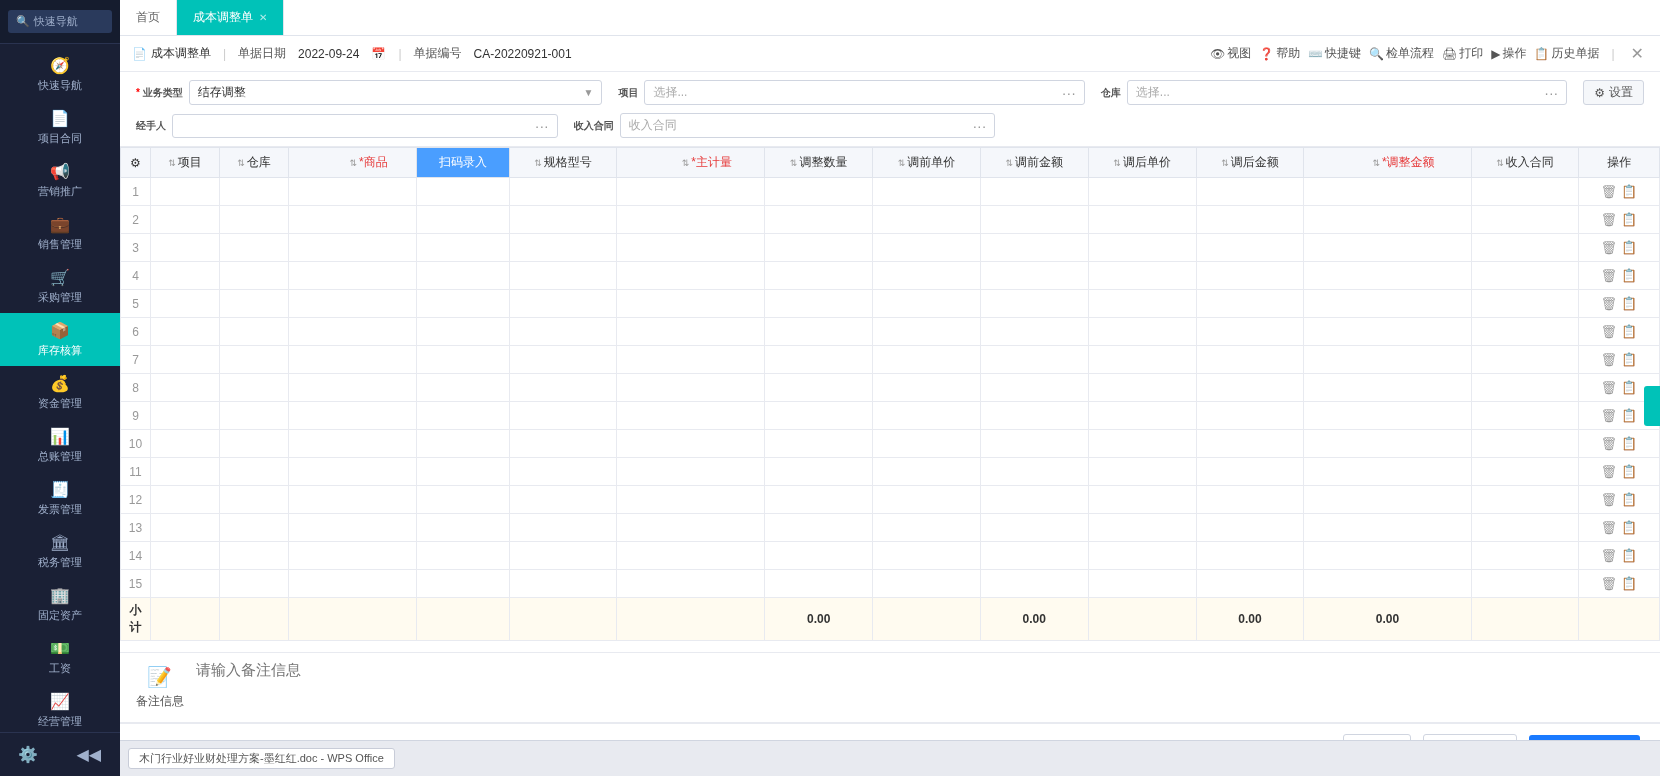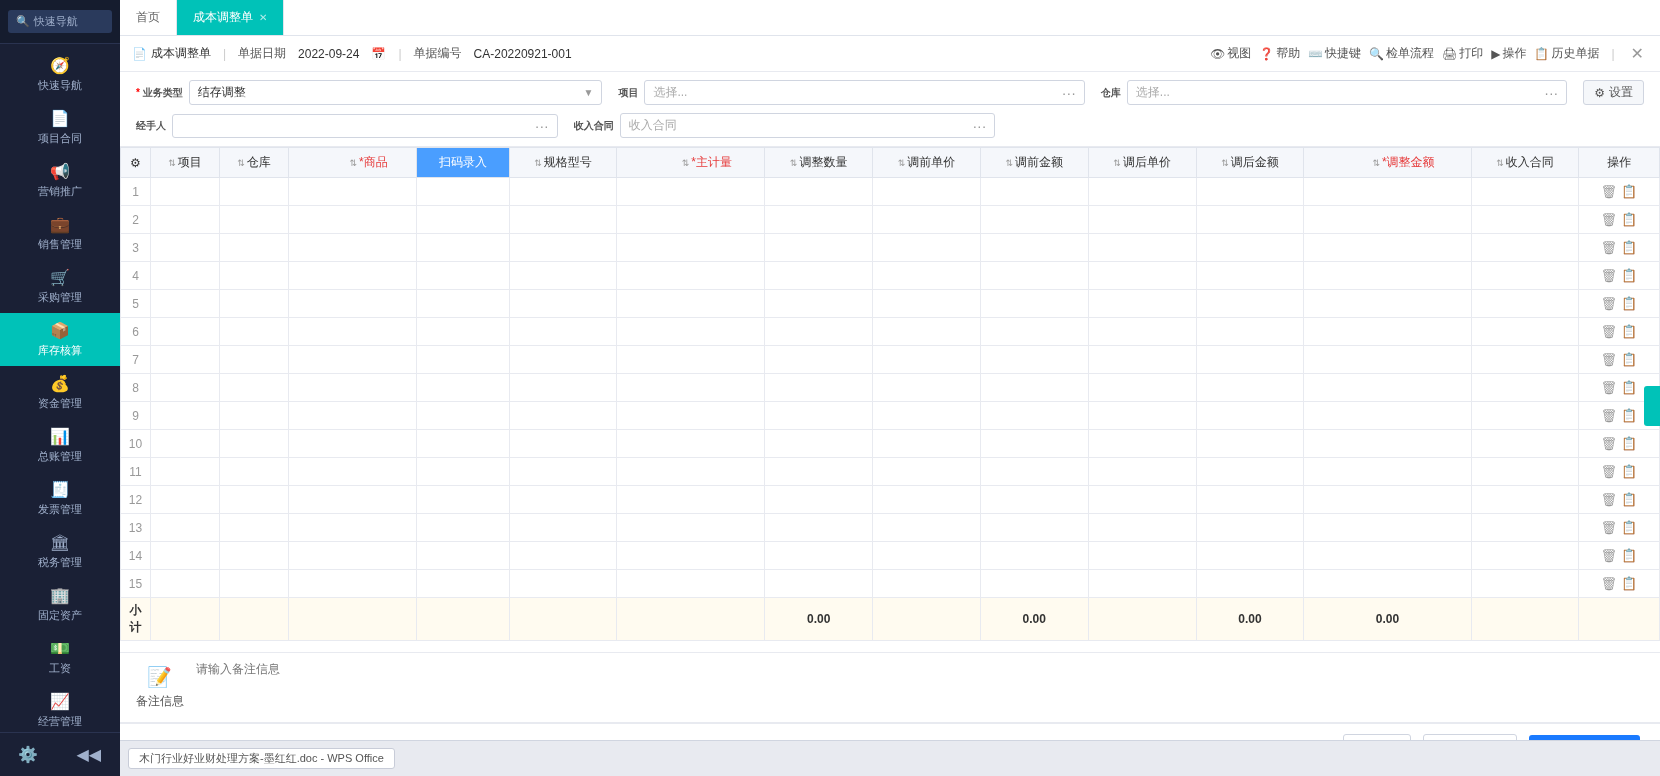--- a/index.html
+++ b/index.html
@@ -284,7 +284,7 @@
       flex: 1;
       border: none;
       outline: none;
-      font-size: 12px;
+      font-size: 15px;
       color: #999;
       resize: none;
       height: 40px;

